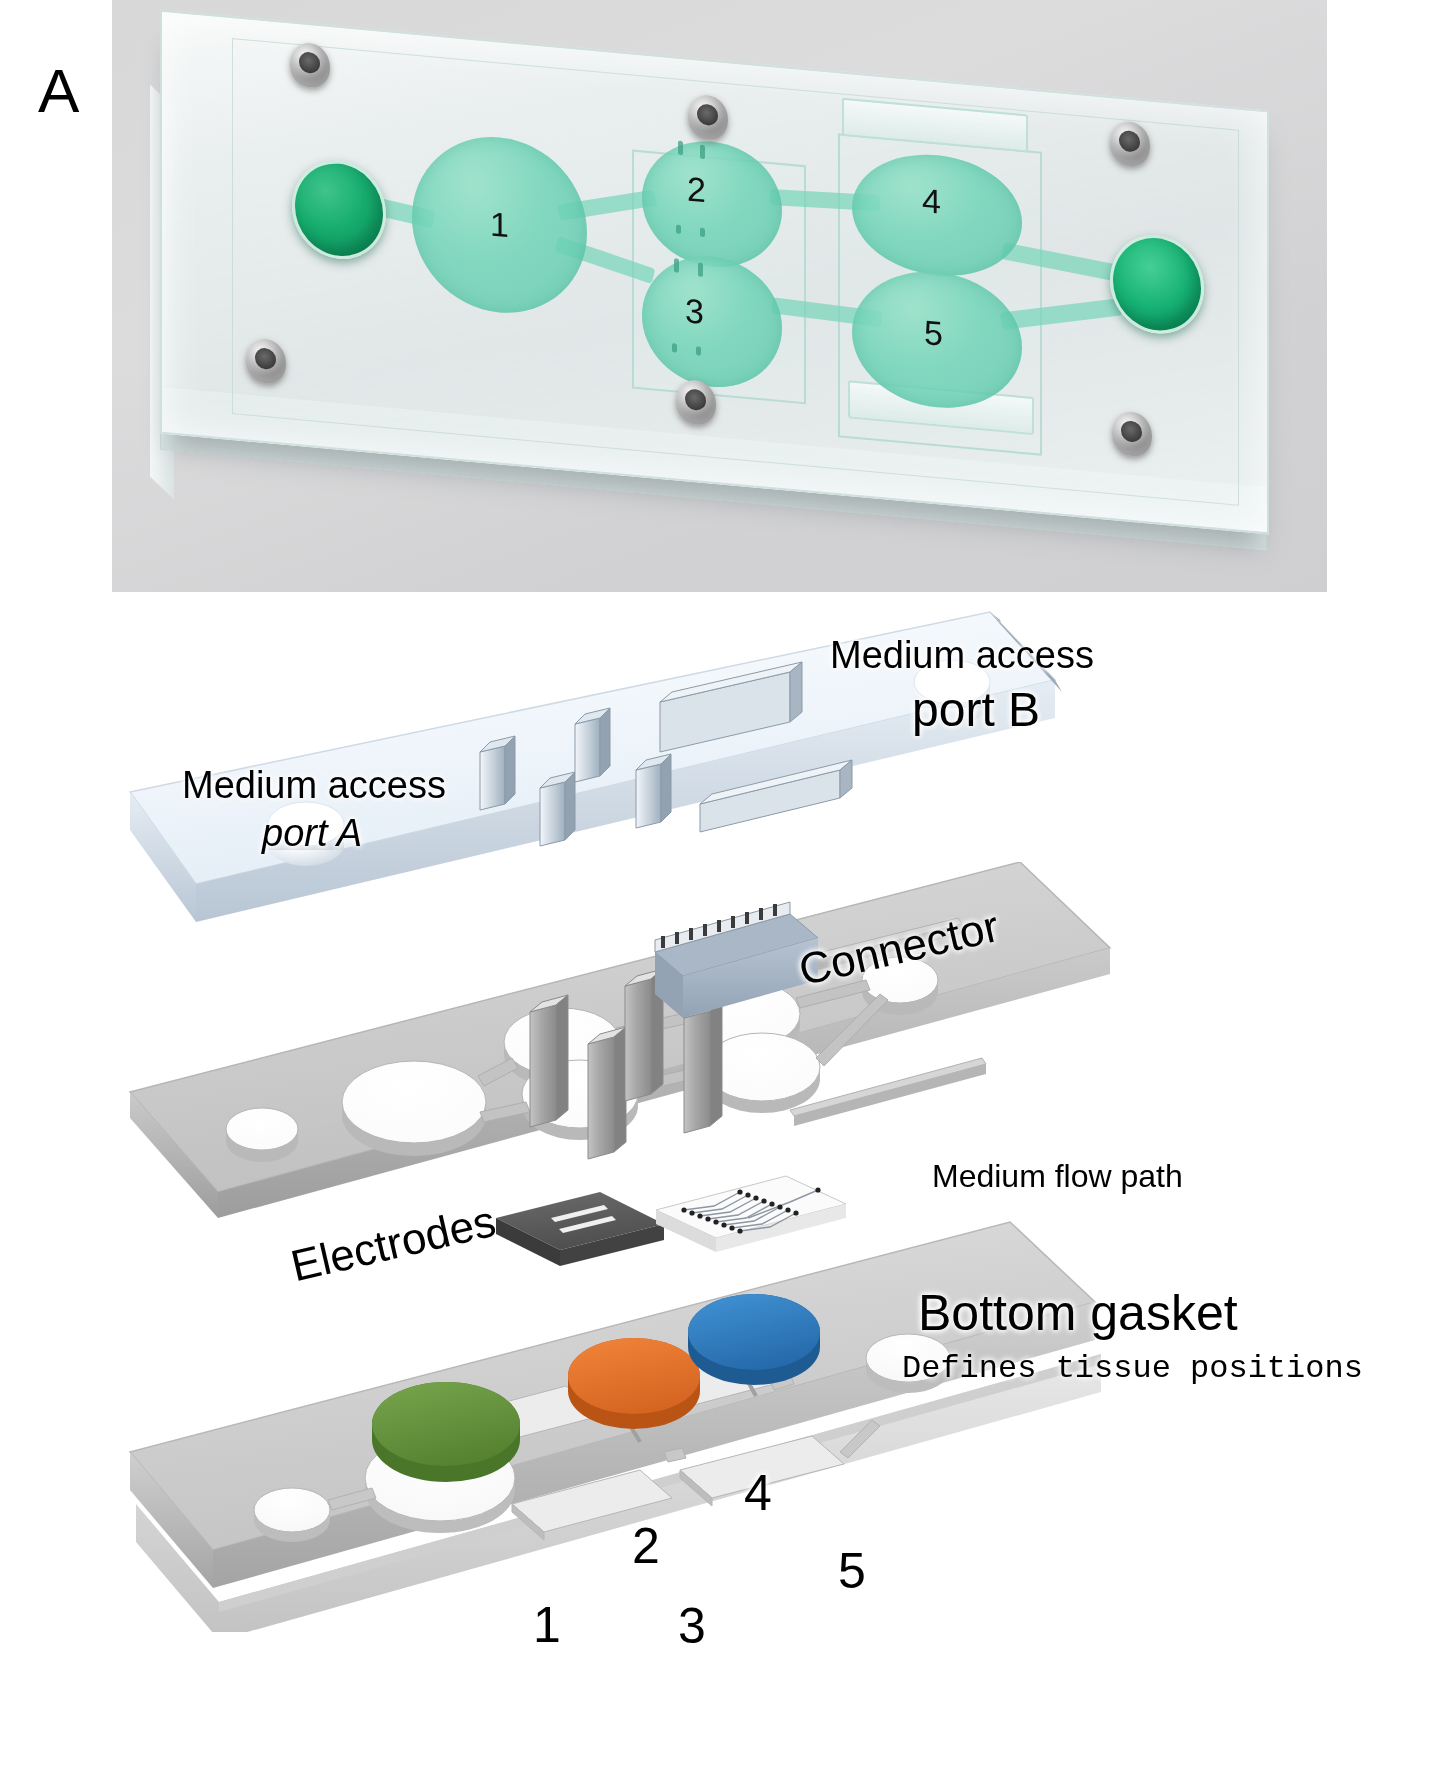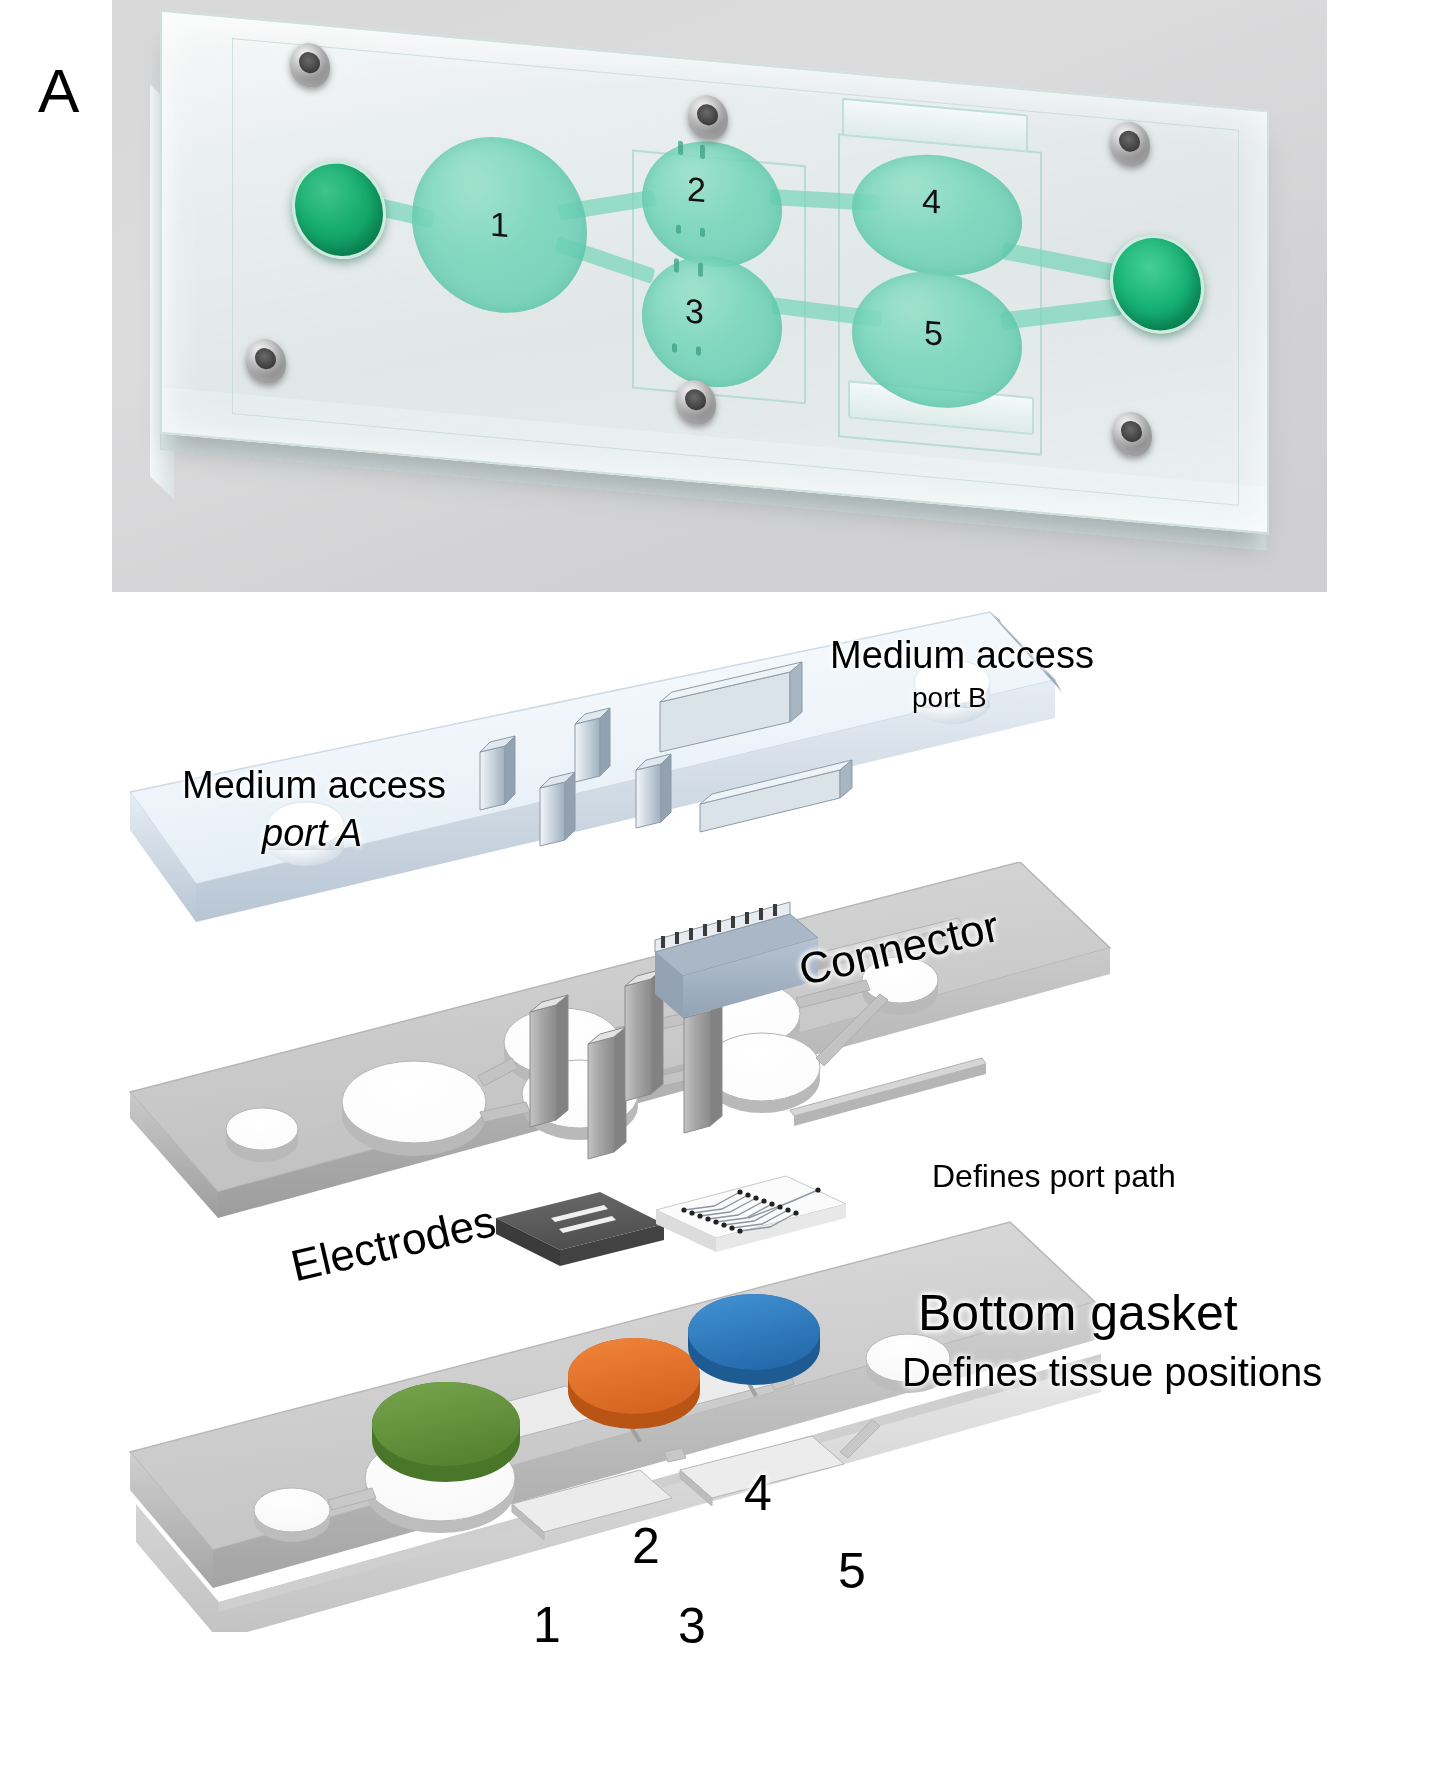--- a/index.html
+++ b/index.html
@@ -205,7 +205,7 @@
   <div class="b-label" style="left:182px;top:172px;font-size:38px;">Medium access</div>
   <div class="b-label" style="left:262px;top:220px;font-size:38px;font-style:italic;">port A</div>
   <div class="b-label" style="left:830px;top:42px;font-size:38px;">Medium access</div>
-  <div class="b-label" style="left:912px;top:90px;font-size:28px;text-align:center;">port B</div>
+  <div class="b-label" style="left:912px;top:90px;font-size:48px;text-align:center;">port B</div>
 
   <svg style="position:absolute;left:0;top:270px;width:1440px;height:390px;" viewBox="0 0 1440 390">
     <defs>

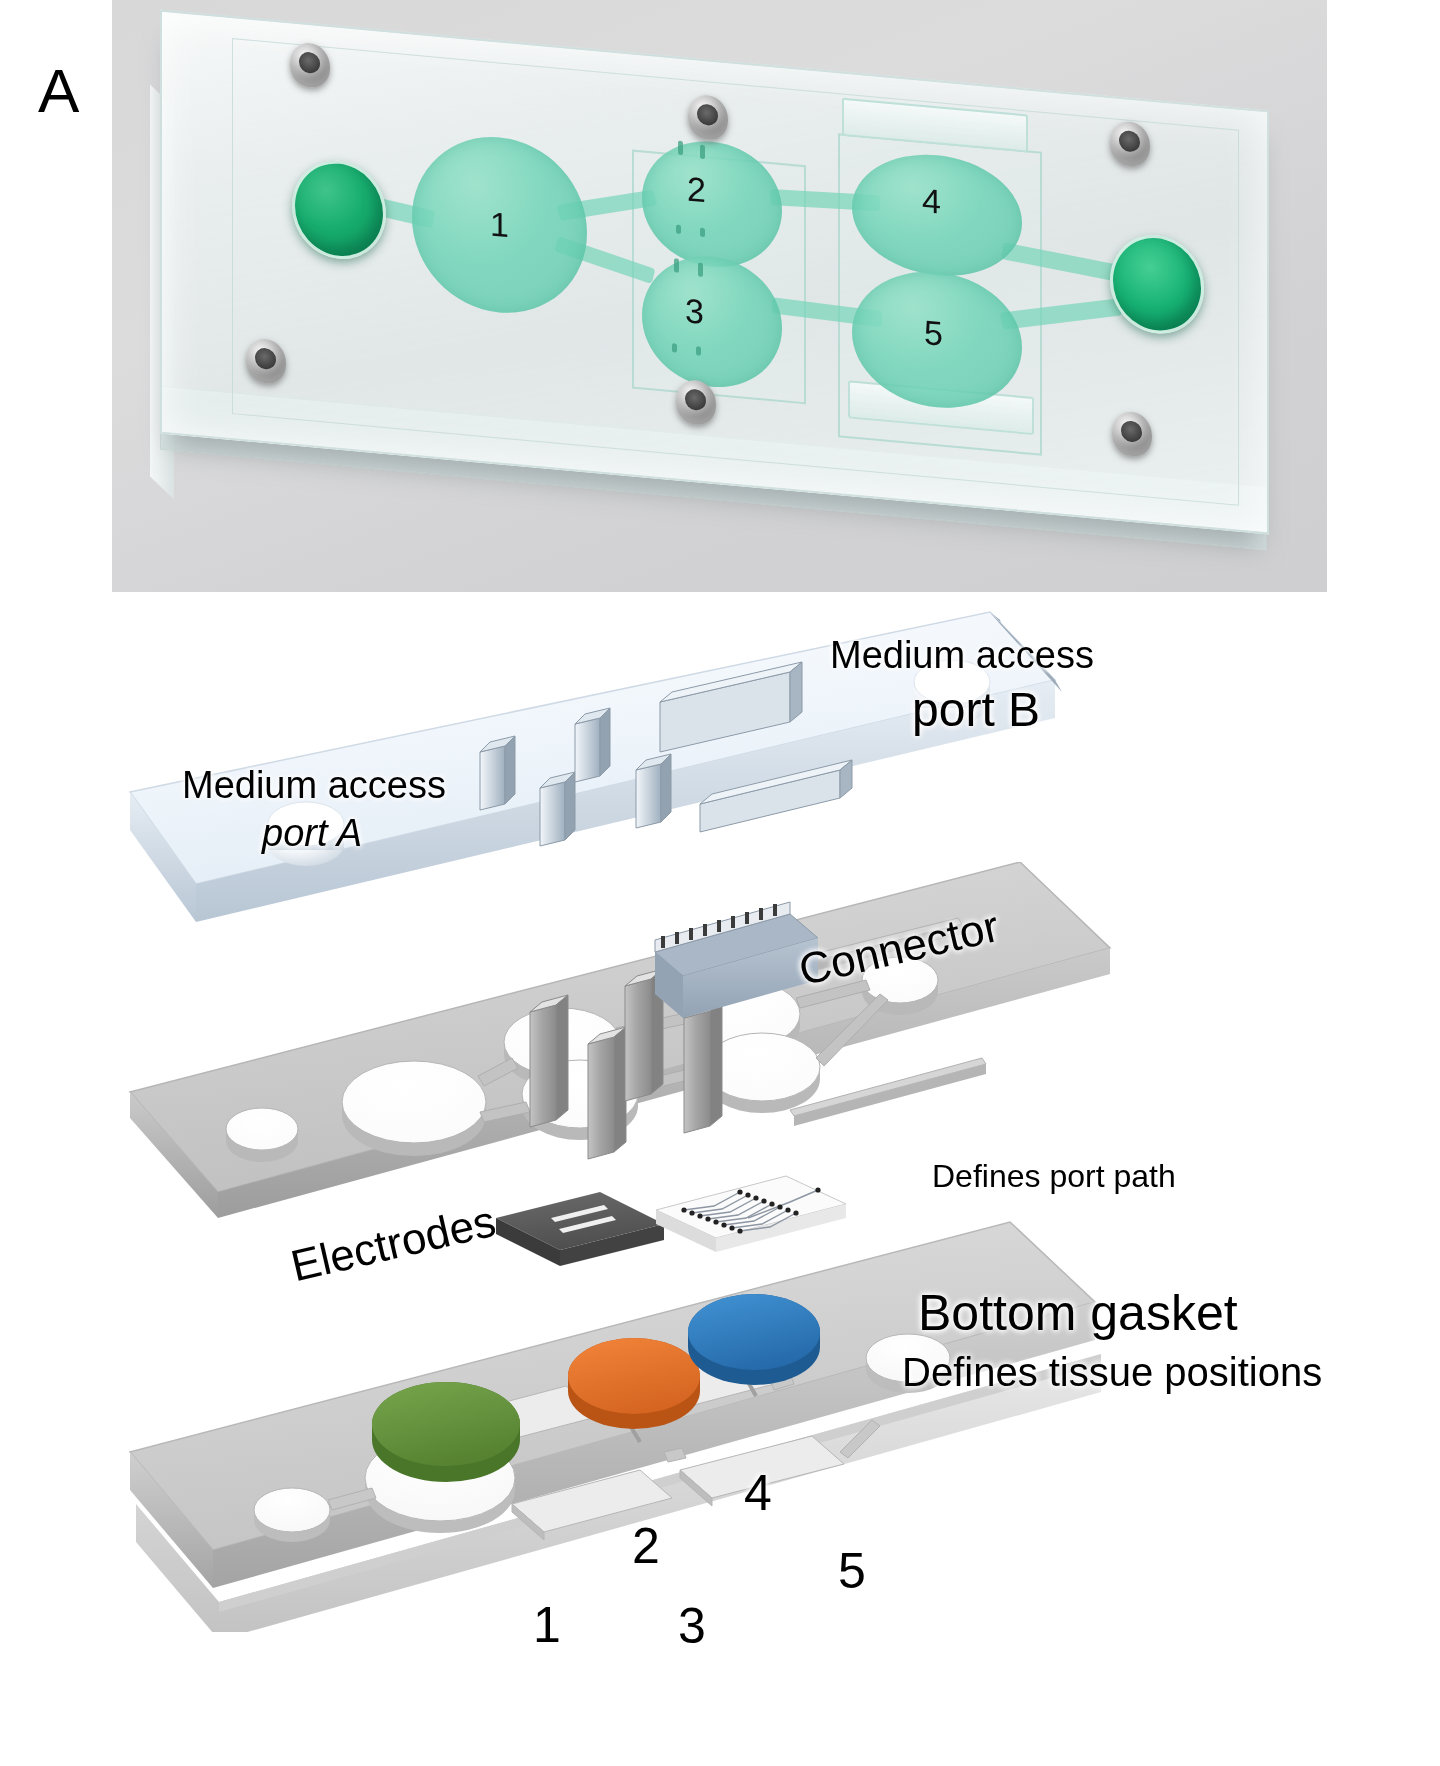--- a/index.html
+++ b/index.html
@@ -323,7 +323,7 @@
   <div class="b-label" style="left:292px;top:650px;font-size:44px;transform:rotate(-13deg);transform-origin:left center;">Electrodes</div>
   <div class="b-label" style="left:800px;top:354px;font-size:44px;transform:rotate(-13deg);transform-origin:left center;">Connector</div>
 
-  <div class="b-label" style="left:932px;top:566px;font-size:32px;">Defines port path</div>
+  <div class="b-label" style="left:932px;top:566px;font-size:32px;">Medium flow path</div>
 
   <svg style="position:absolute;left:0;top:570px;width:1440px;height:160px;" viewBox="0 0 1440 160">
     <defs>

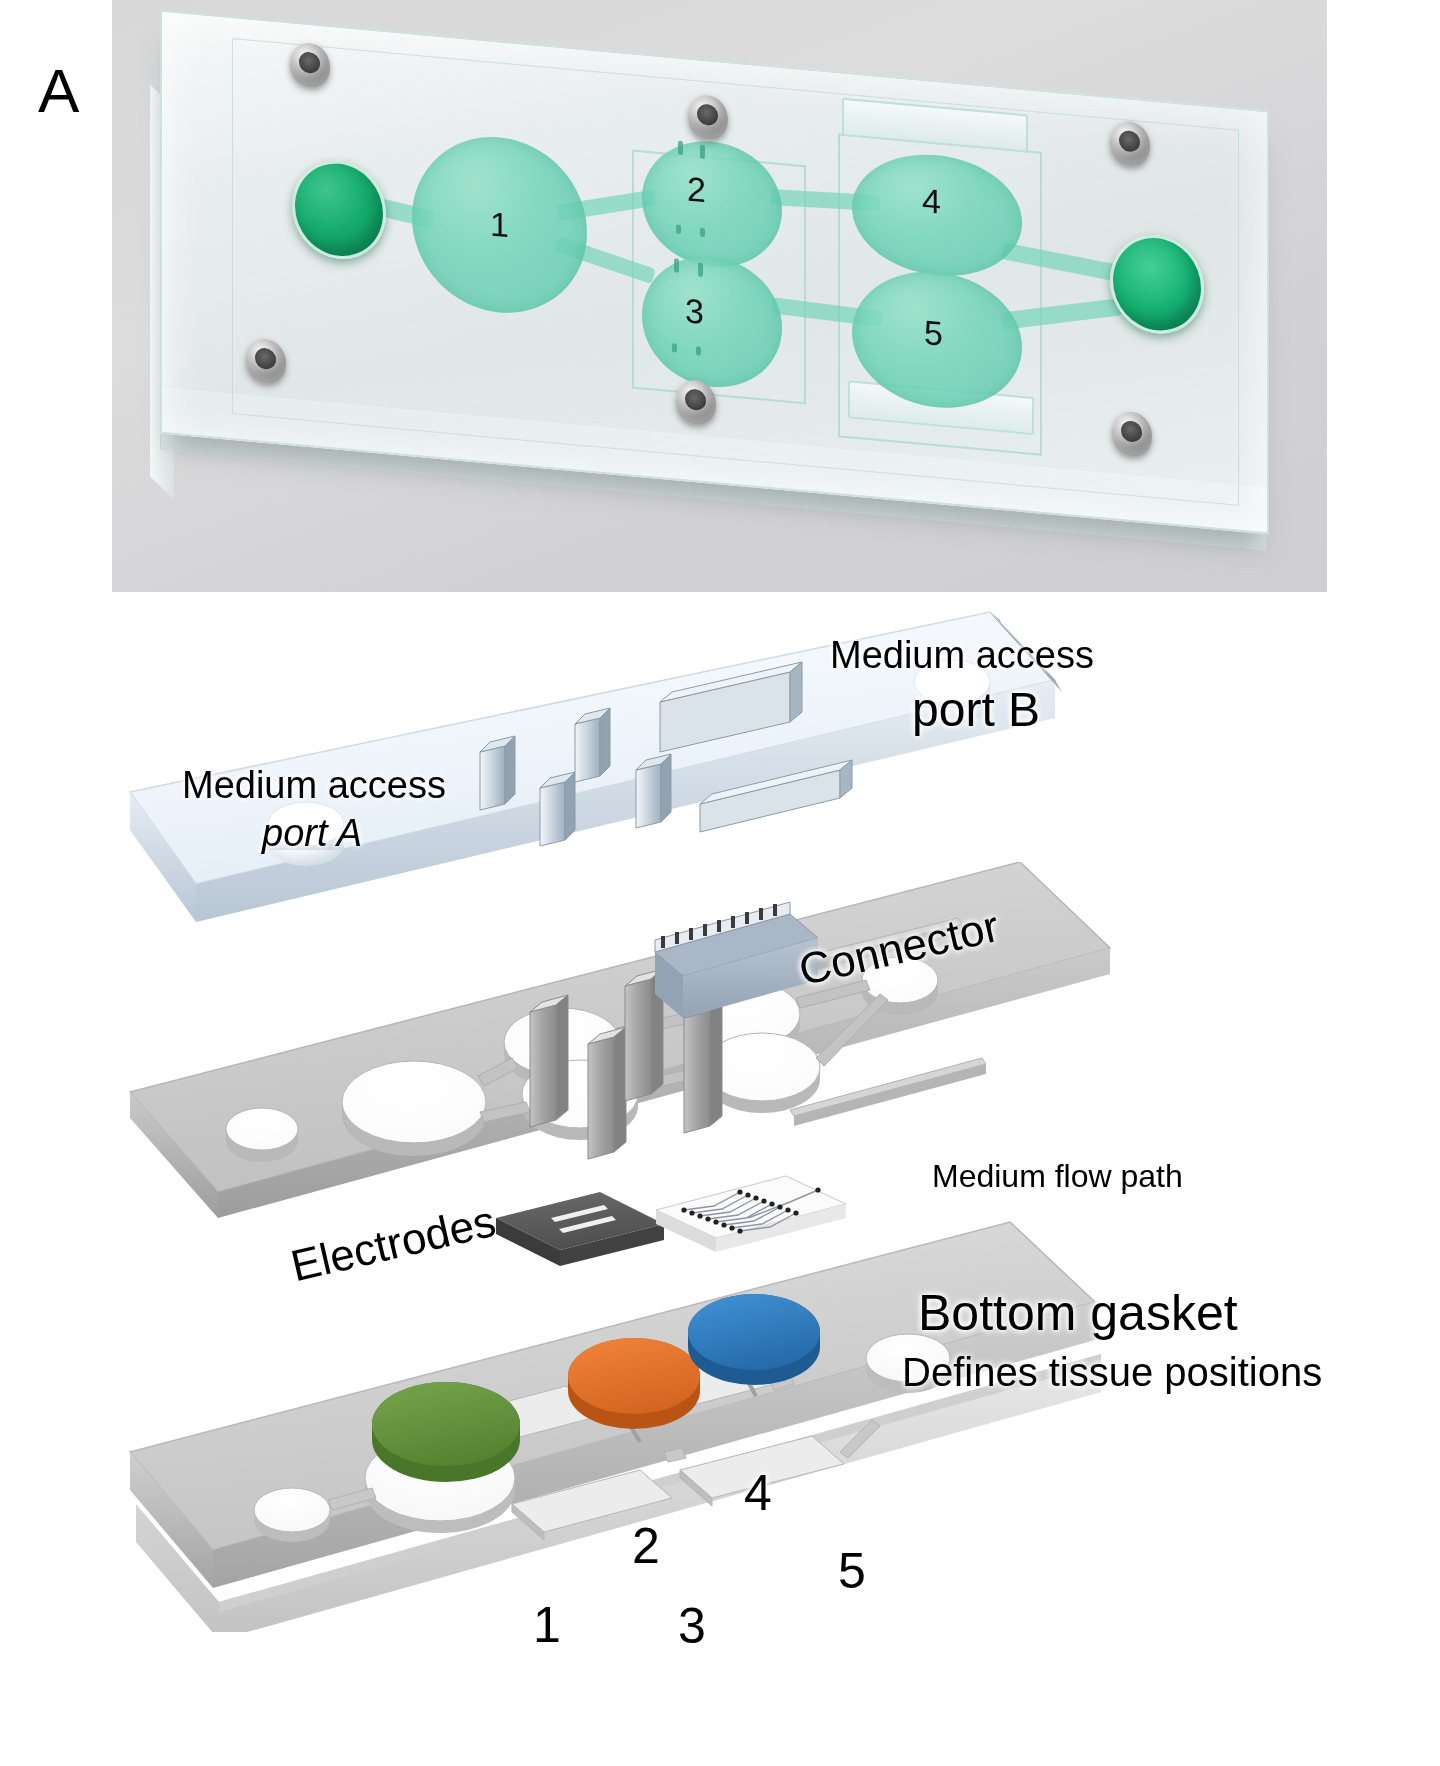--- a/index.html
+++ b/index.html
@@ -478,7 +478,7 @@
   <div class="b-label" style="left:838px;top:950px;font-size:50px;">5</div>
 
   <div class="b-label" style="left:918px;top:692px;font-size:50px;">Bottom gasket</div>
-  <div class="b-label" style="left:902px;top:758px;font-size:40px;">Defines tissue positions</div>
+  <div class="b-label" style="left:902px;top:758px;font-size:32px;font-family:Liberation Mono, monospace;">Defines tissue positions</div>
 
 </div>
 

